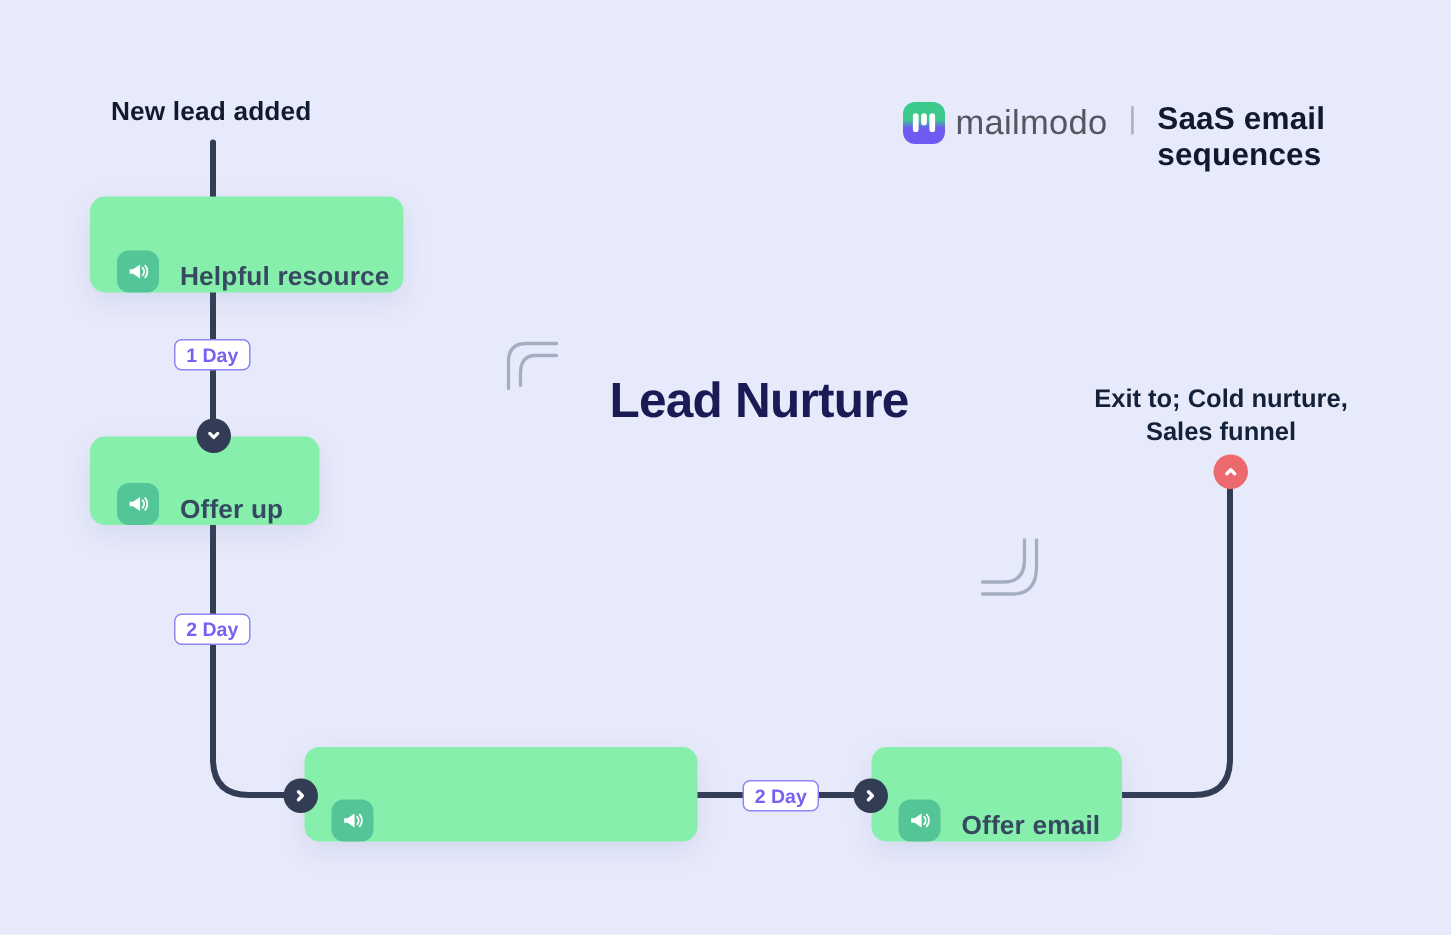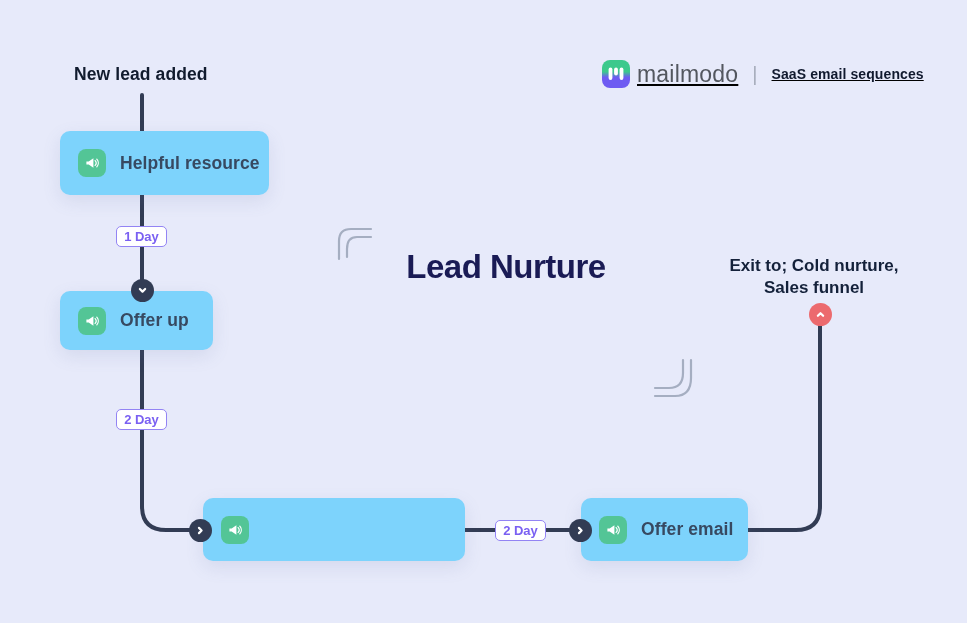--- a/index.html
+++ b/index.html
@@ -16,8 +16,8 @@
   }
   
   .header{
-    position:absolute;left:602px;top:58px;height:32px;z-index:3;
-    display:flex;align-items:center;text-decoration:underline;
+    position:absolute;left:602px;top:68px;height:32px;z-index:3;
+    display:flex;align-items:flex-start;
   }
   .logo-mark{width:28px;height:28px;display:inline-block;}
   .logo-text{font-size:23px;color:#53575f;margin-left:7px;letter-spacing:.2px;}

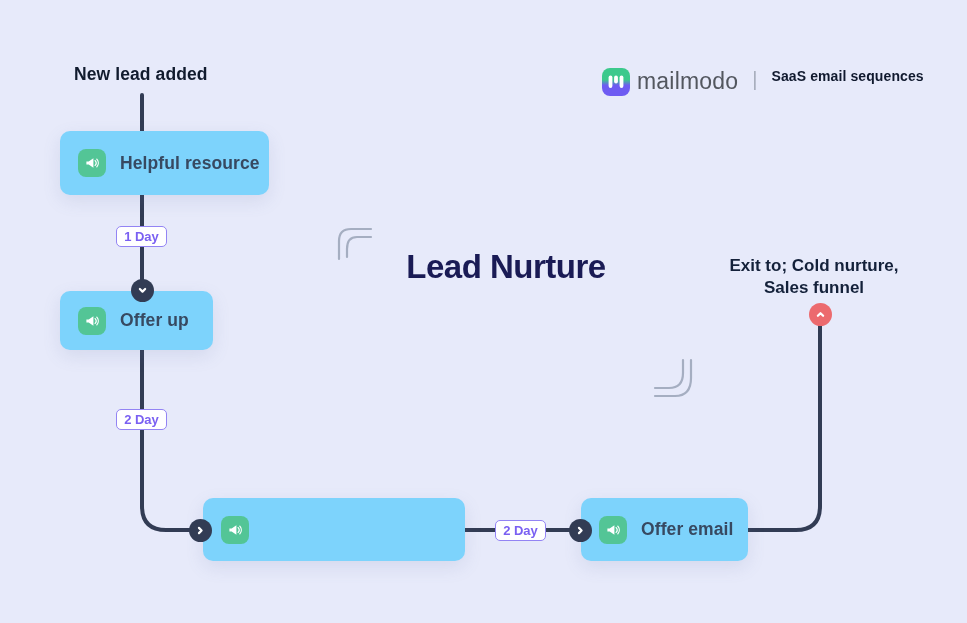--- a/index.html
+++ b/index.html
@@ -22,7 +22,7 @@
   .logo-mark{width:28px;height:28px;display:inline-block;}
   .logo-text{font-size:23px;color:#53575f;margin-left:7px;letter-spacing:.2px;}
   .divider{color:#a7adbc;font-size:20px;margin:0 14px;font-weight:400;}
-  .tagline{font-size:14px;font-weight:700;color:#10192e;letter-spacing:.1px;}
+  .tagline{font-size:21px;font-weight:700;color:#10192e;letter-spacing:.1px;}
   
   .title{
     position:absolute;left:346px;top:248px;width:320px;margin:0;z-index:3;

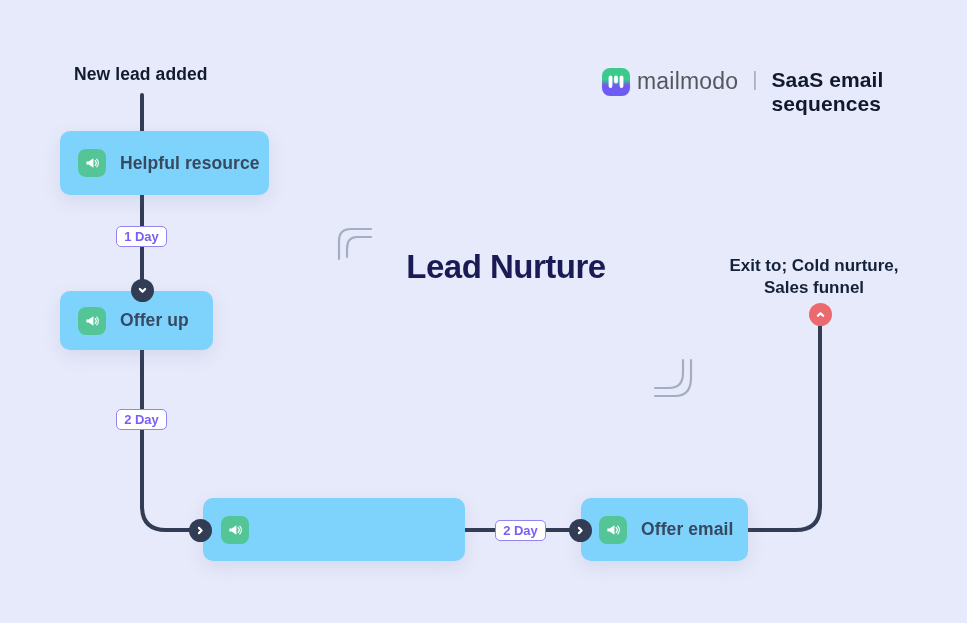--- a/index.html
+++ b/index.html
@@ -30,8 +30,8 @@
   }
   
   .card{
-    position:absolute;z-index:2;background:#7dd3fc;border-radius:10px;
-    display:flex;align-items:center;padding-left:18px;gap:14px;
+    position:absolute;z-index:2;background:#86efac;border-radius:10px;
+    display:flex;align-items:flex-end;padding-left:18px;gap:14px;
     box-shadow:0 6px 18px rgba(98,110,160,.14);
   }
   .c1{left:60px;top:131px;width:191px;height:64px;}

